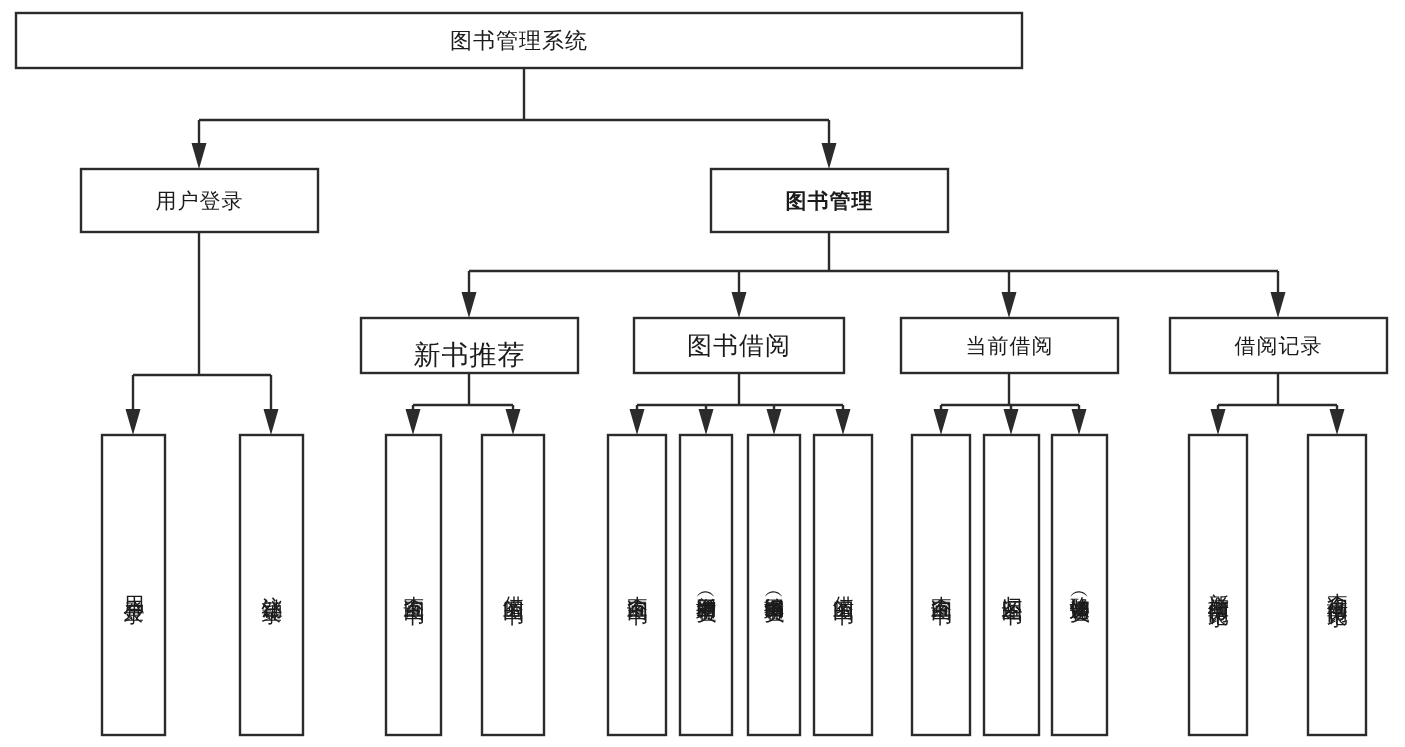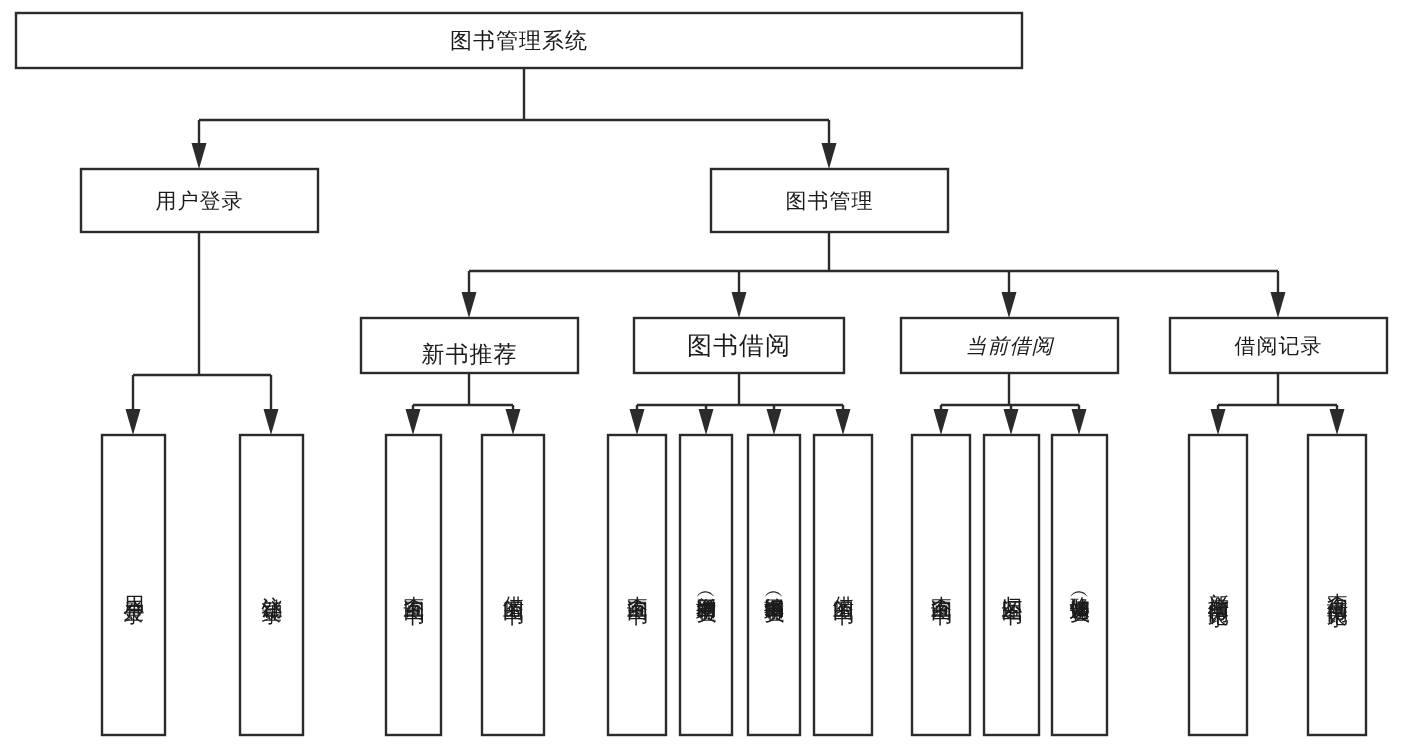--- a/index.html
+++ b/index.html
@@ -175,7 +175,7 @@
   <div id="label-layer">
       <div class="htext-wrap" style="left: 16px; top: 13px; width: 1006px; height: 55px; font-size: 22px; letter-spacing: 1px;">图书管理系统</div>
       <div class="htext-wrap" style="left: 81px; top: 169px; width: 237px; height: 63px; font-size: 21px; letter-spacing: 1px;">用户登录</div>
-      <div class="htext-wrap" style="left: 711px; top: 169px; width: 237px; height: 63px; font-size: 21px; letter-spacing: 1px;">图书管理</div>
+      <div class="htext-wrap" style="left: 711px; top: 169px; width: 237px; height: 63px; font-size: 21px; letter-spacing: 1px; font-weight: bold;">图书管理</div>
       <div class="htext-wrap" style="left: 361px; top: 318px; width: 217px; height: 73px; font-size: 23px; letter-spacing: 1px;">新书推荐</div>
       <div class="htext-wrap" style="left: 634px; top: 318px; width: 210px; height: 55px; font-size: 25px; letter-spacing: 1px;">图书借阅</div>
       <div class="htext-wrap" style="left: 901px; top: 318px; width: 217px; height: 55px; font-size: 21px; letter-spacing: 1px; font-style: italic;">当前借阅</div>

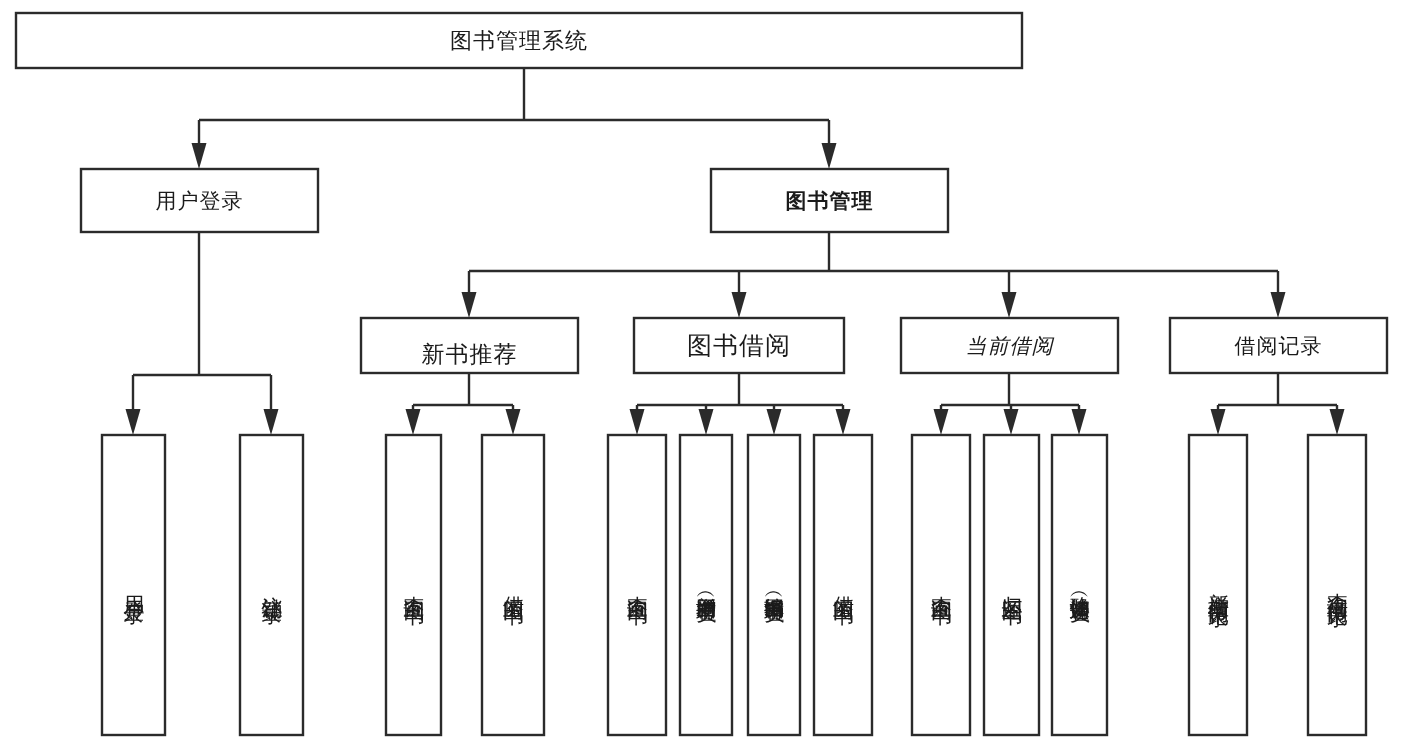--- a/index.html
+++ b/index.html
@@ -176,7 +176,7 @@
       <div class="htext-wrap" style="left: 16px; top: 13px; width: 1006px; height: 55px; font-size: 22px; letter-spacing: 1px;">图书管理系统</div>
       <div class="htext-wrap" style="left: 81px; top: 169px; width: 237px; height: 63px; font-size: 21px; letter-spacing: 1px;">用户登录</div>
       <div class="htext-wrap" style="left: 711px; top: 169px; width: 237px; height: 63px; font-size: 21px; letter-spacing: 1px; font-weight: bold;">图书管理</div>
-      <div class="htext-wrap" style="left: 361px; top: 318px; width: 217px; height: 73px; font-size: 23px; letter-spacing: 1px;">新书推荐</div>
+      <div class="htext-wrap" style="left: 361px; top: 318px; width: 217px; height: 73px; font-size: 27px; letter-spacing: 1px;">新书推荐</div>
       <div class="htext-wrap" style="left: 634px; top: 318px; width: 210px; height: 55px; font-size: 25px; letter-spacing: 1px;">图书借阅</div>
       <div class="htext-wrap" style="left: 901px; top: 318px; width: 217px; height: 55px; font-size: 21px; letter-spacing: 1px; font-style: italic;">当前借阅</div>
       <div class="htext-wrap" style="left: 1170px; top: 318px; width: 217px; height: 55px; font-size: 21px; letter-spacing: 1px;">借阅记录</div>

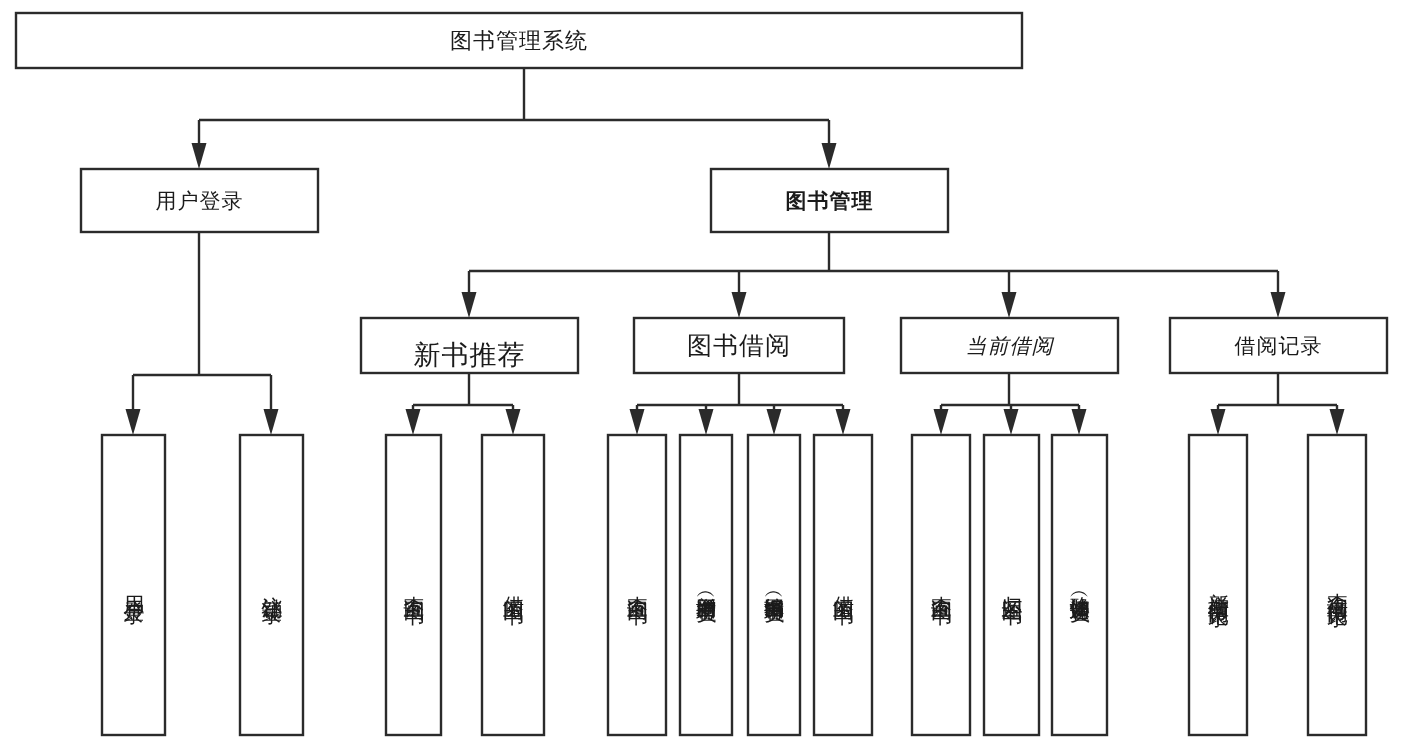--- a/index.html
+++ b/index.html
@@ -178,7 +178,7 @@
       <div class="htext-wrap" style="left: 711px; top: 169px; width: 237px; height: 63px; font-size: 21px; letter-spacing: 1px; font-weight: bold;">图书管理</div>
       <div class="htext-wrap" style="left: 361px; top: 318px; width: 217px; height: 73px; font-size: 27px; letter-spacing: 1px;">新书推荐</div>
       <div class="htext-wrap" style="left: 634px; top: 318px; width: 210px; height: 55px; font-size: 25px; letter-spacing: 1px;">图书借阅</div>
-      <div class="htext-wrap" style="left: 901px; top: 318px; width: 217px; height: 55px; font-size: 21px; letter-spacing: 1px; font-style: italic;">当前借阅</div>
+      <div class="htext-wrap" style="left: 901px; top: 318px; width: 217px; height: 55px; font-size: 21px; letter-spacing: 1px;">当前借阅</div>
       <div class="htext-wrap" style="left: 1170px; top: 318px; width: 217px; height: 55px; font-size: 21px; letter-spacing: 1px;">借阅记录</div>
       <div class="vtext-wrap" style="left: 102px; top: 435px; width: 63px; height: 300px; font-size: 21px; letter-spacing: 3px;">用户登录</div>
       <div class="vtext-wrap" style="left: 240px; top: 435px; width: 63px; height: 300px; font-size: 21px; letter-spacing: 3px;">注销登录</div>

